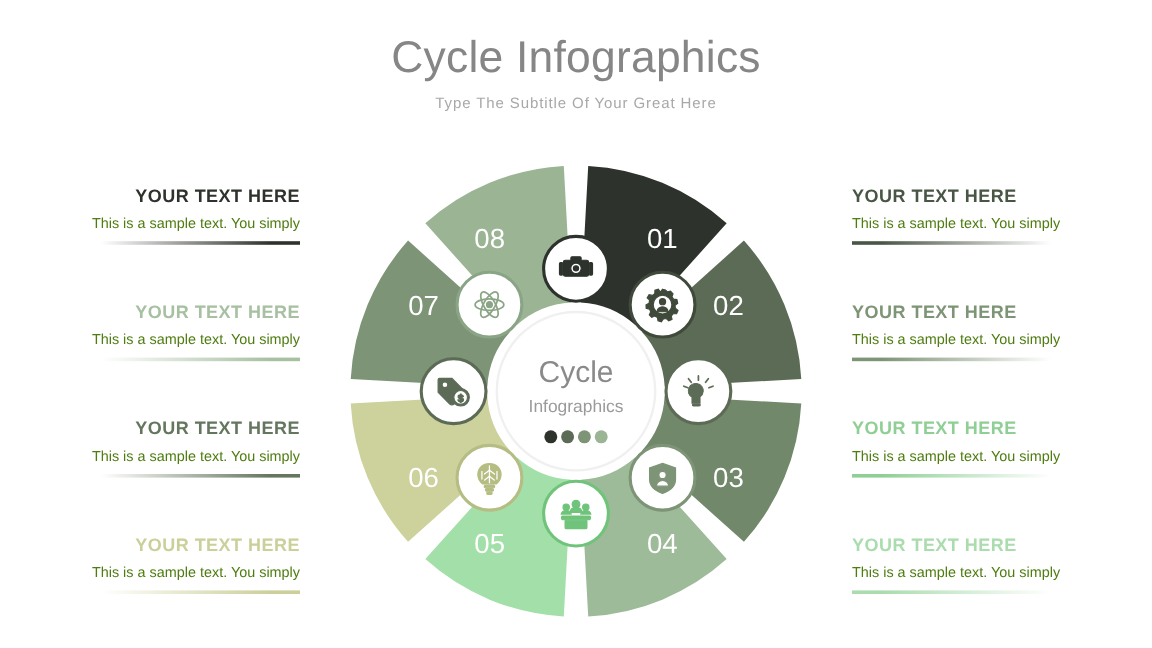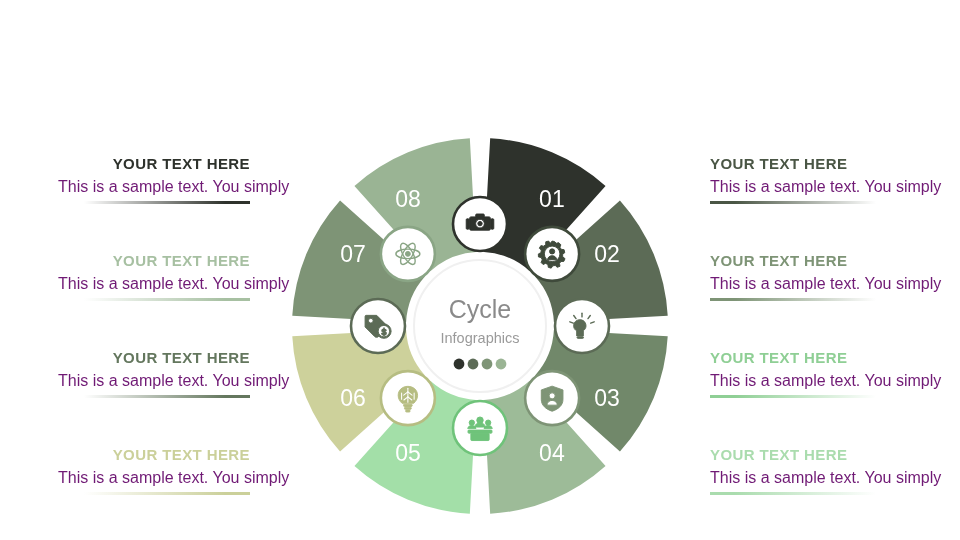--- a/index.html
+++ b/index.html
@@ -98,6 +98,7 @@
 <body>
 
 <div class="header">
+  <div class="title">Cycle Infographics</div>
 </div>
 
 <div class="block block-left" id="bl0" style="top:156px">

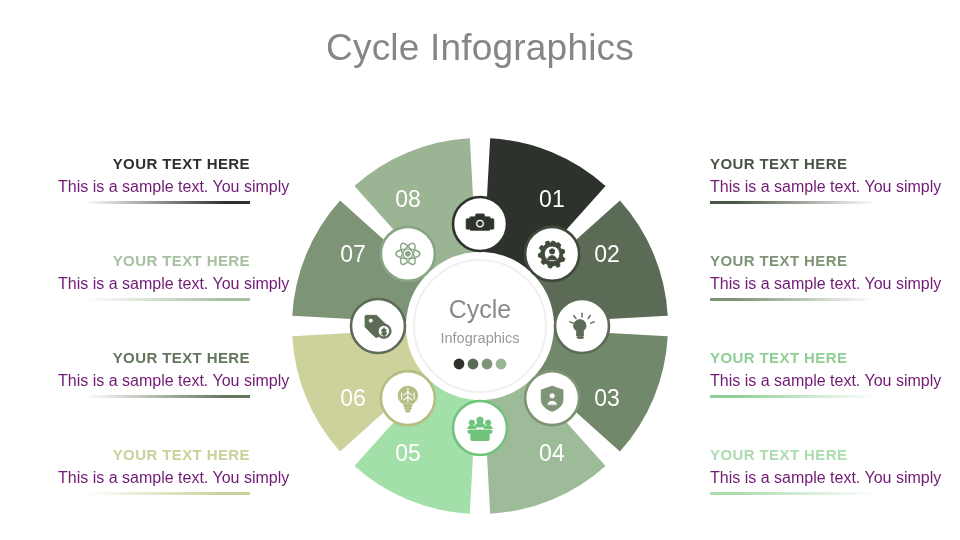--- a/index.html
+++ b/index.html
@@ -99,6 +99,7 @@
 
 <div class="header">
   <div class="title">Cycle Infographics</div>
+  <div class="subtitle">Type The Subtitle Of Your Great Here</div>
 </div>
 
 <div class="block block-left" id="bl0" style="top:156px">

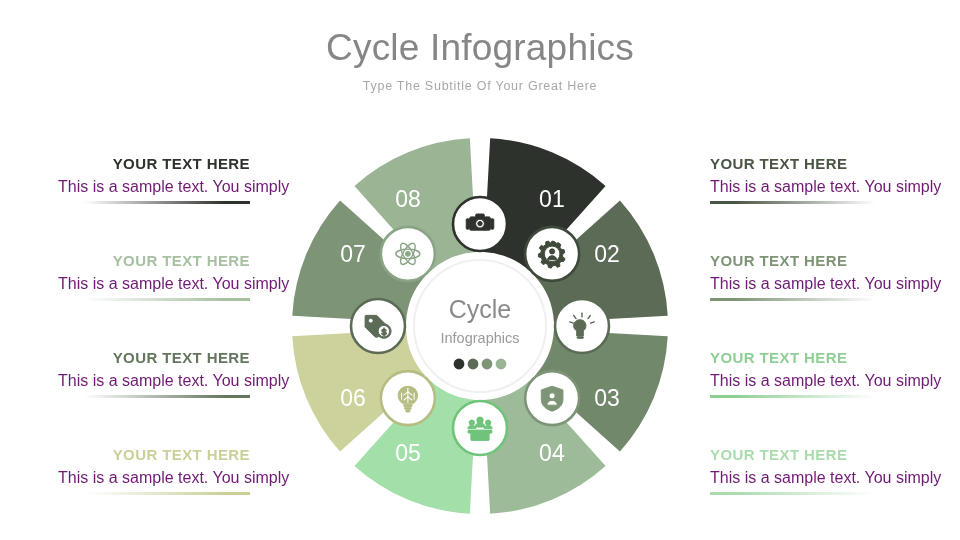--- a/index.html
+++ b/index.html
@@ -53,8 +53,8 @@
     white-space: nowrap;
   }
   .block-body {
-    font-size: 16px;
-    color: #701a75;
+    font-size: 12px;
+    color: #4d7c0f;
     line-height: 15px;
     margin-top: 8px;
     white-space: nowrap;

